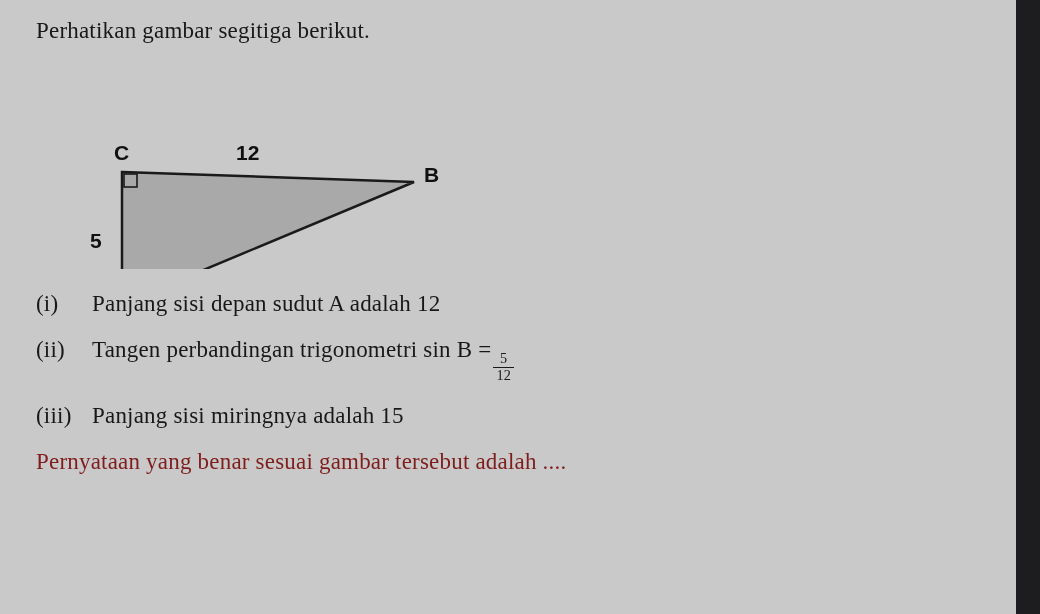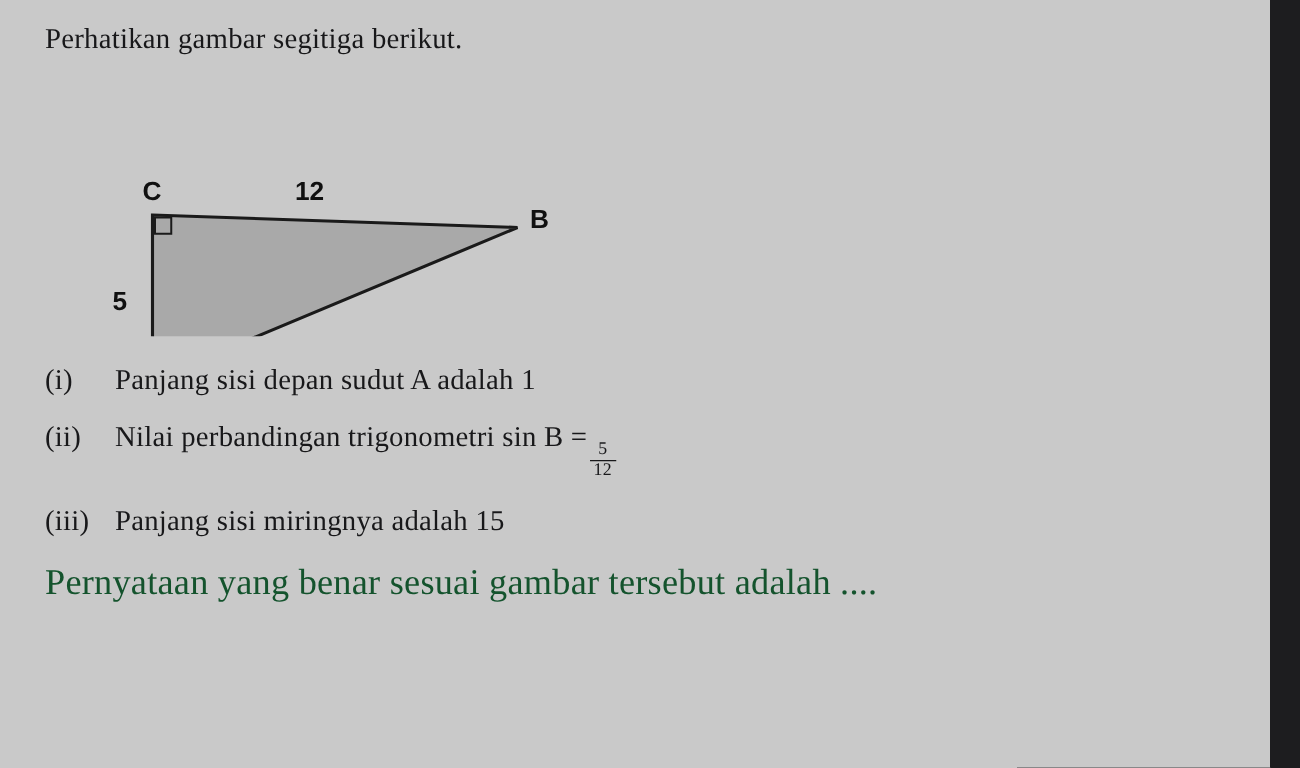--- a/index.html
+++ b/index.html
@@ -129,7 +129,7 @@
 
     <div class="stmt">
       <span class="marker">(i)</span>
-      <span class="body">Panjang sisi depan sudut A adalah 1</span>
+      <span class="body">Panjang sisi depan sudut A adalah 12</span>
     </div>
 
     <div class="stmt">

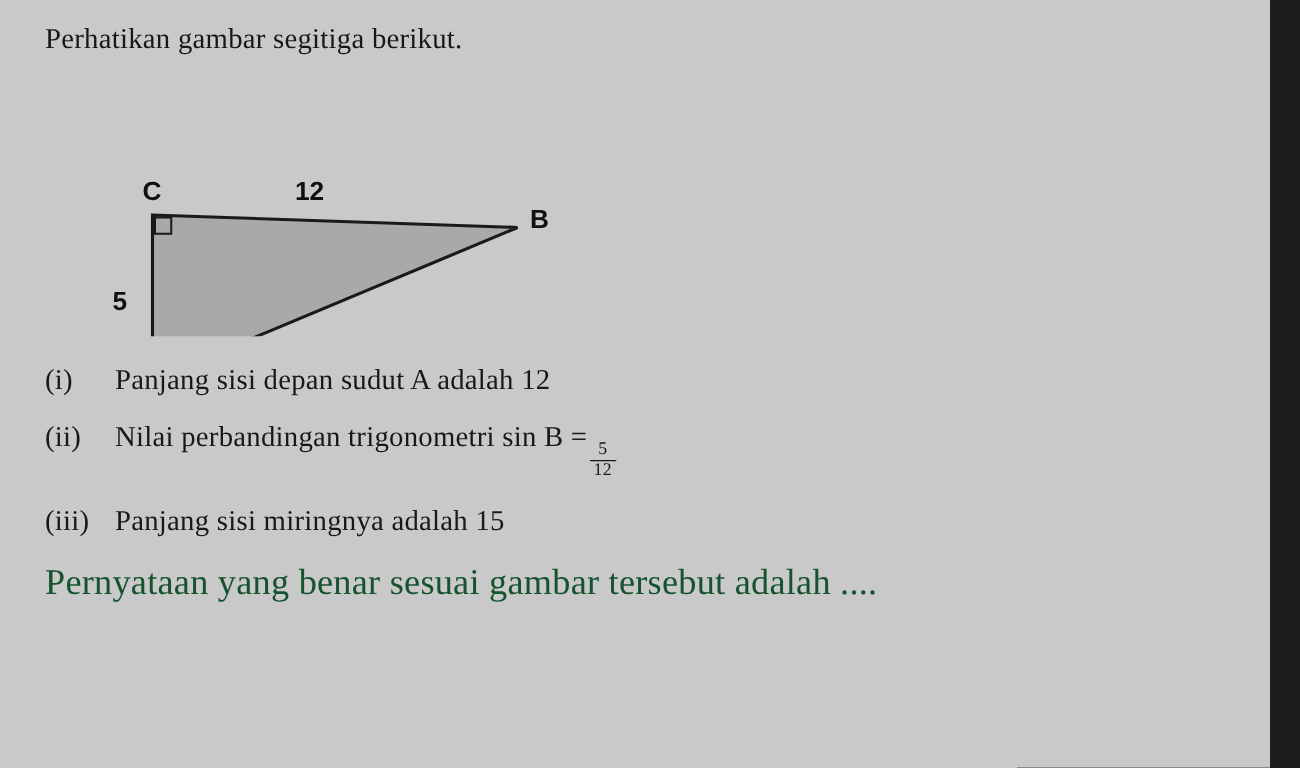--- a/index.html
+++ b/index.html
@@ -135,7 +135,7 @@
     <div class="stmt">
       <span class="marker">(ii)</span>
       <span class="body">
-        <span>Nilai perbandingan trigonometri sin B =</span><span class="frac">
+        <span>Tangen perbandingan trigonometri sin B =</span><span class="frac">
             <span class="num">5</span>
             <span class="den">12</span>
           </span>

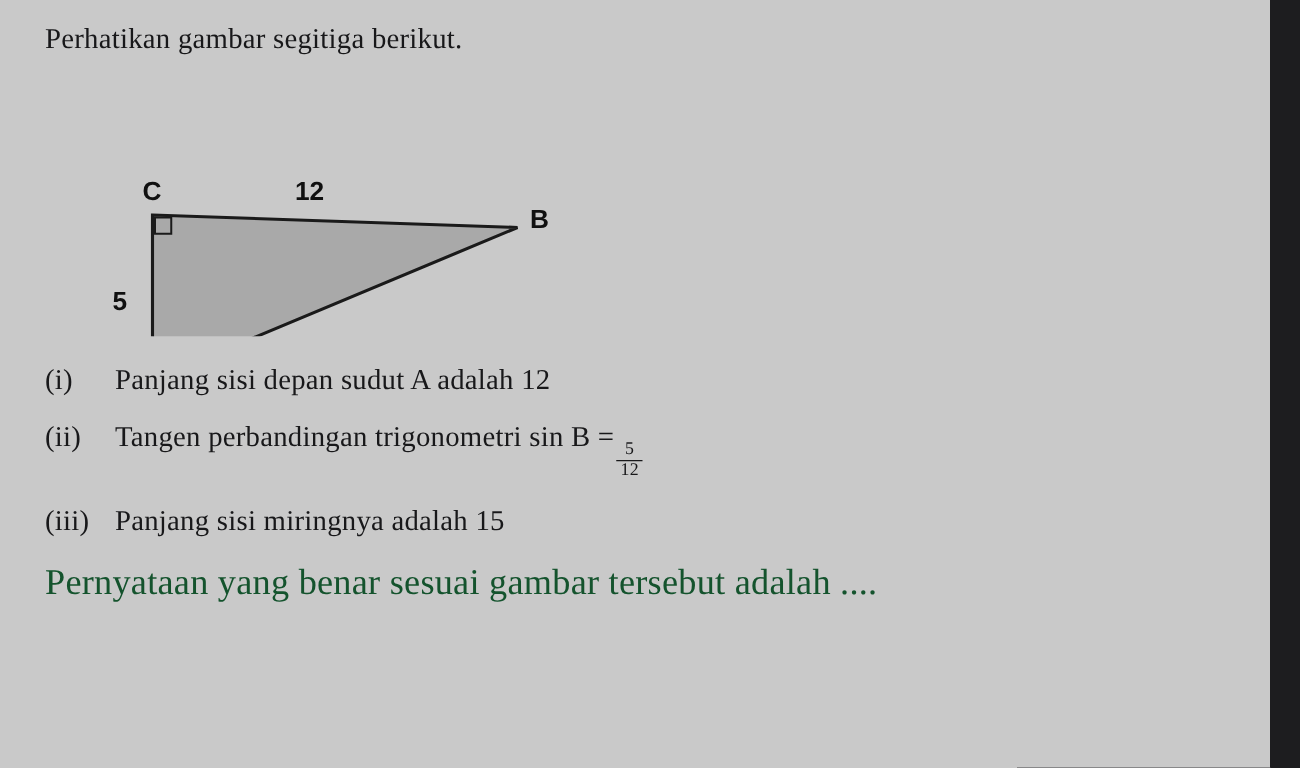--- a/index.html
+++ b/index.html
@@ -81,8 +81,8 @@
     border-top: 1.4px solid #18181a;
   }
   .closing {
-    font-size: 29px;
-    color: #14532d;
+    font-size: 23px;
+    color: #7f1d1d;
     margin: 4px 0 0 2px;
     letter-spacing: 0.2px;
   }

